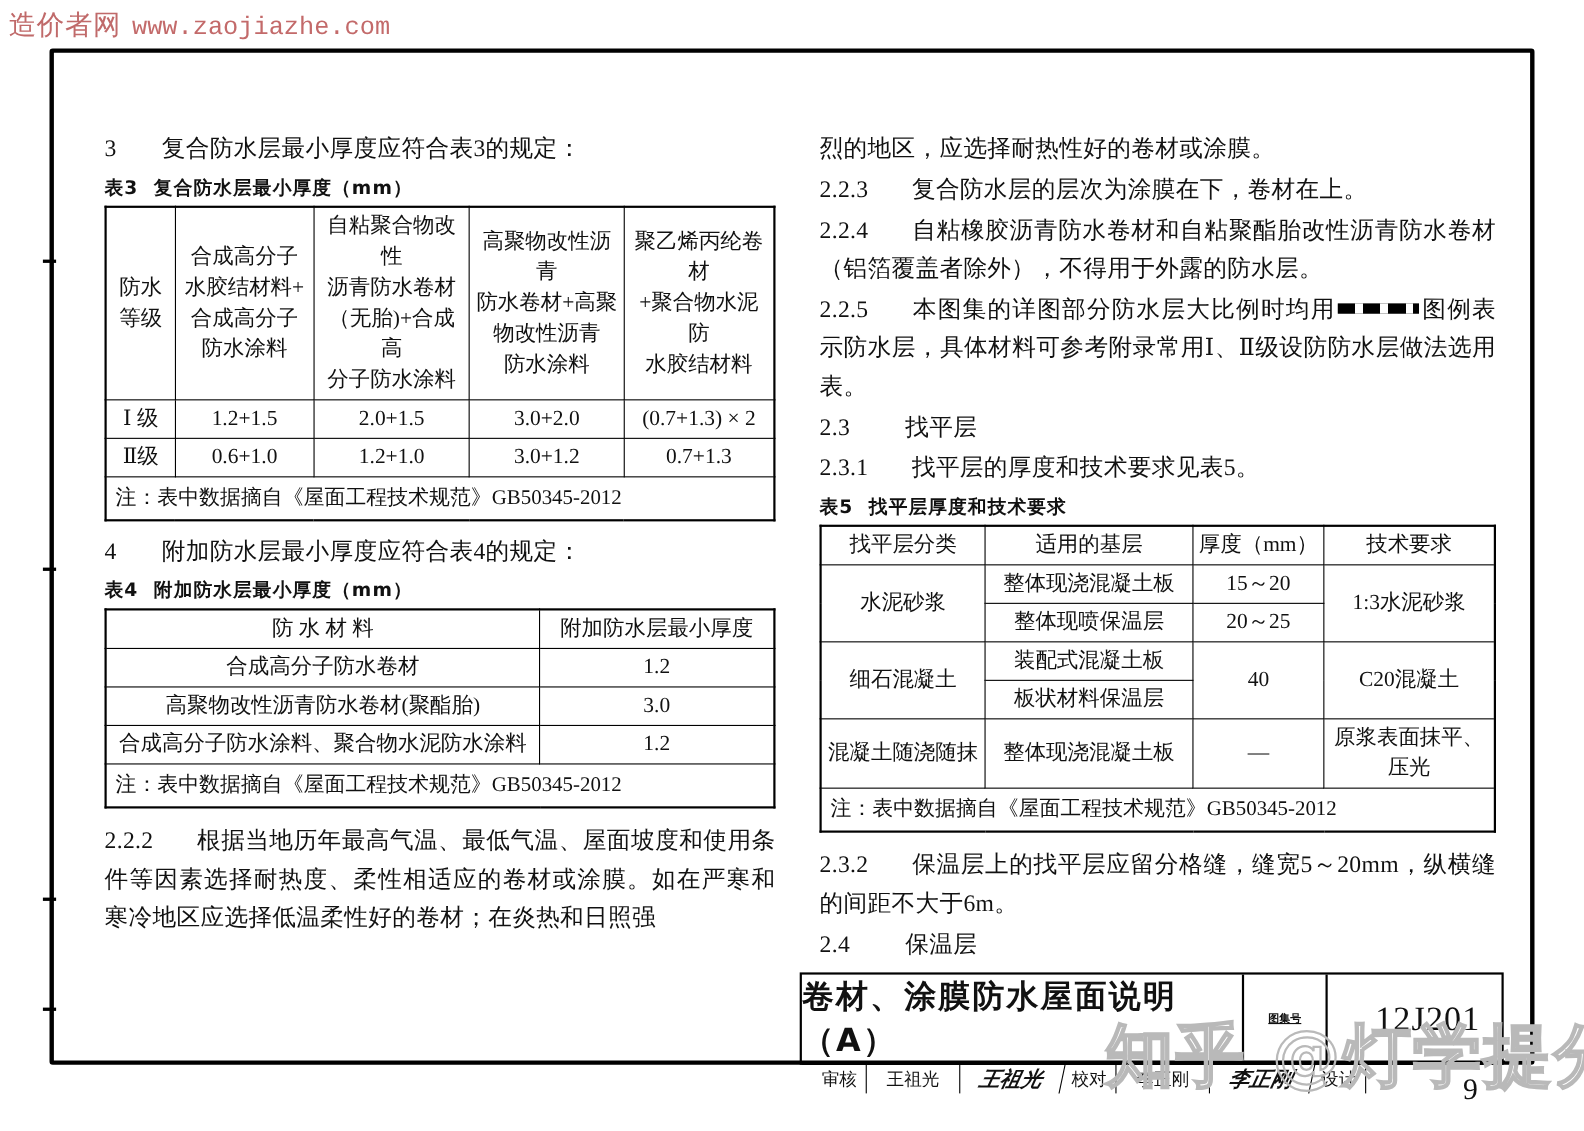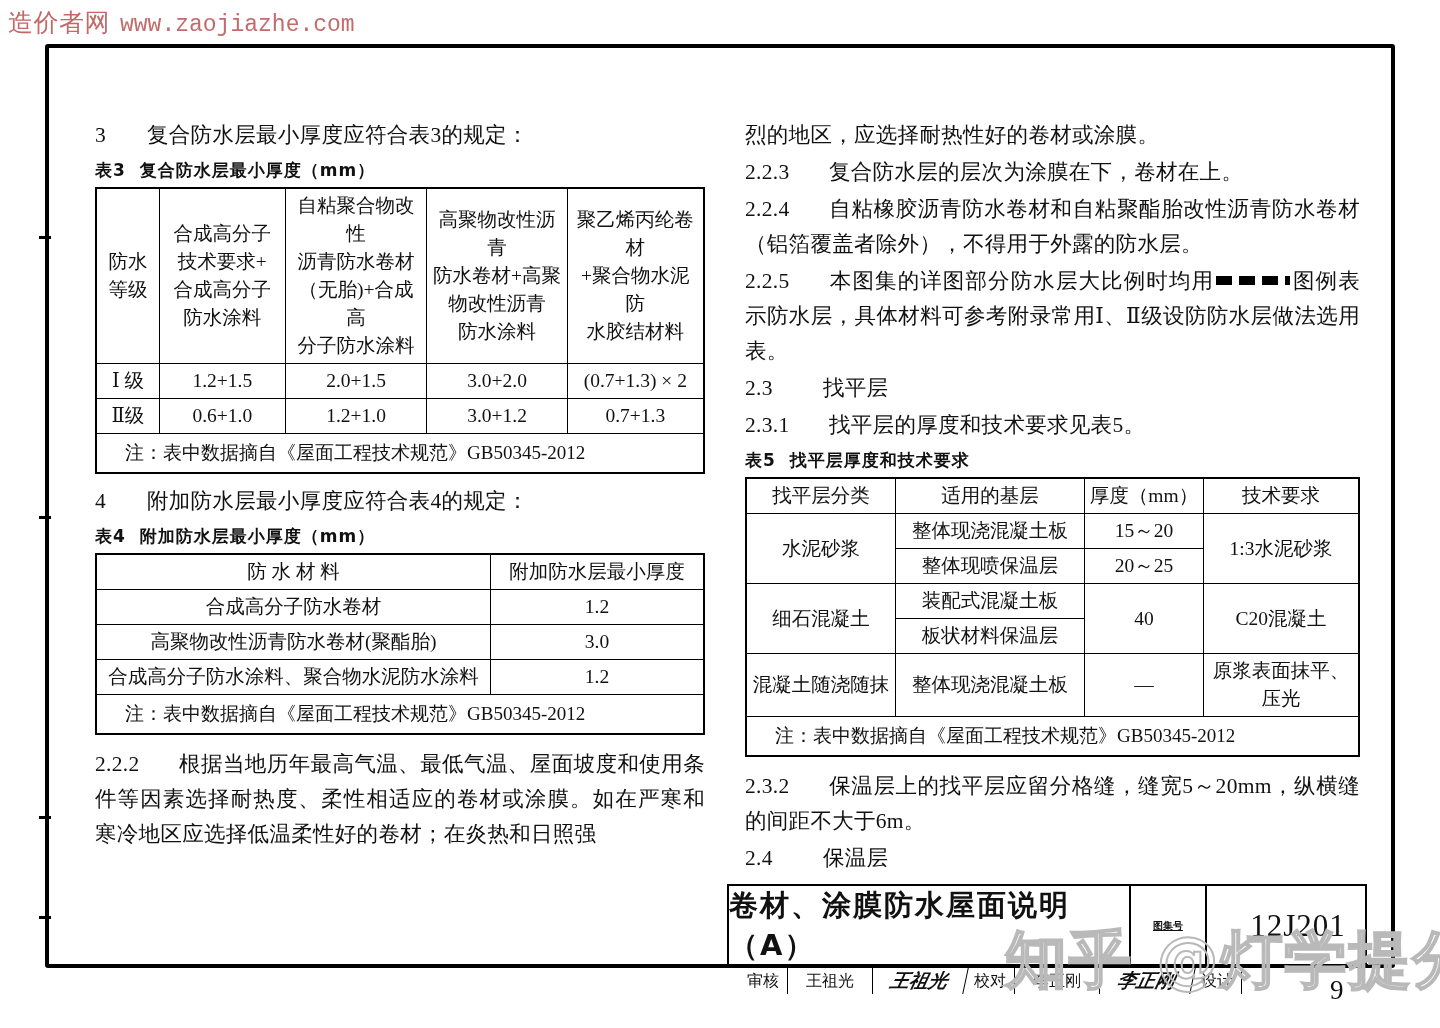--- a/index.html
+++ b/index.html
@@ -166,7 +166,7 @@
       </td>
       <td style="width:130px;">
         <span class="stack">合成高分子</span>
-        <span class="stack">技术要求+</span>
+        <span class="stack">水胶结材料+</span>
         <span class="stack">合成高分子</span>
         <span class="stack">防水涂料</span>
       </td>

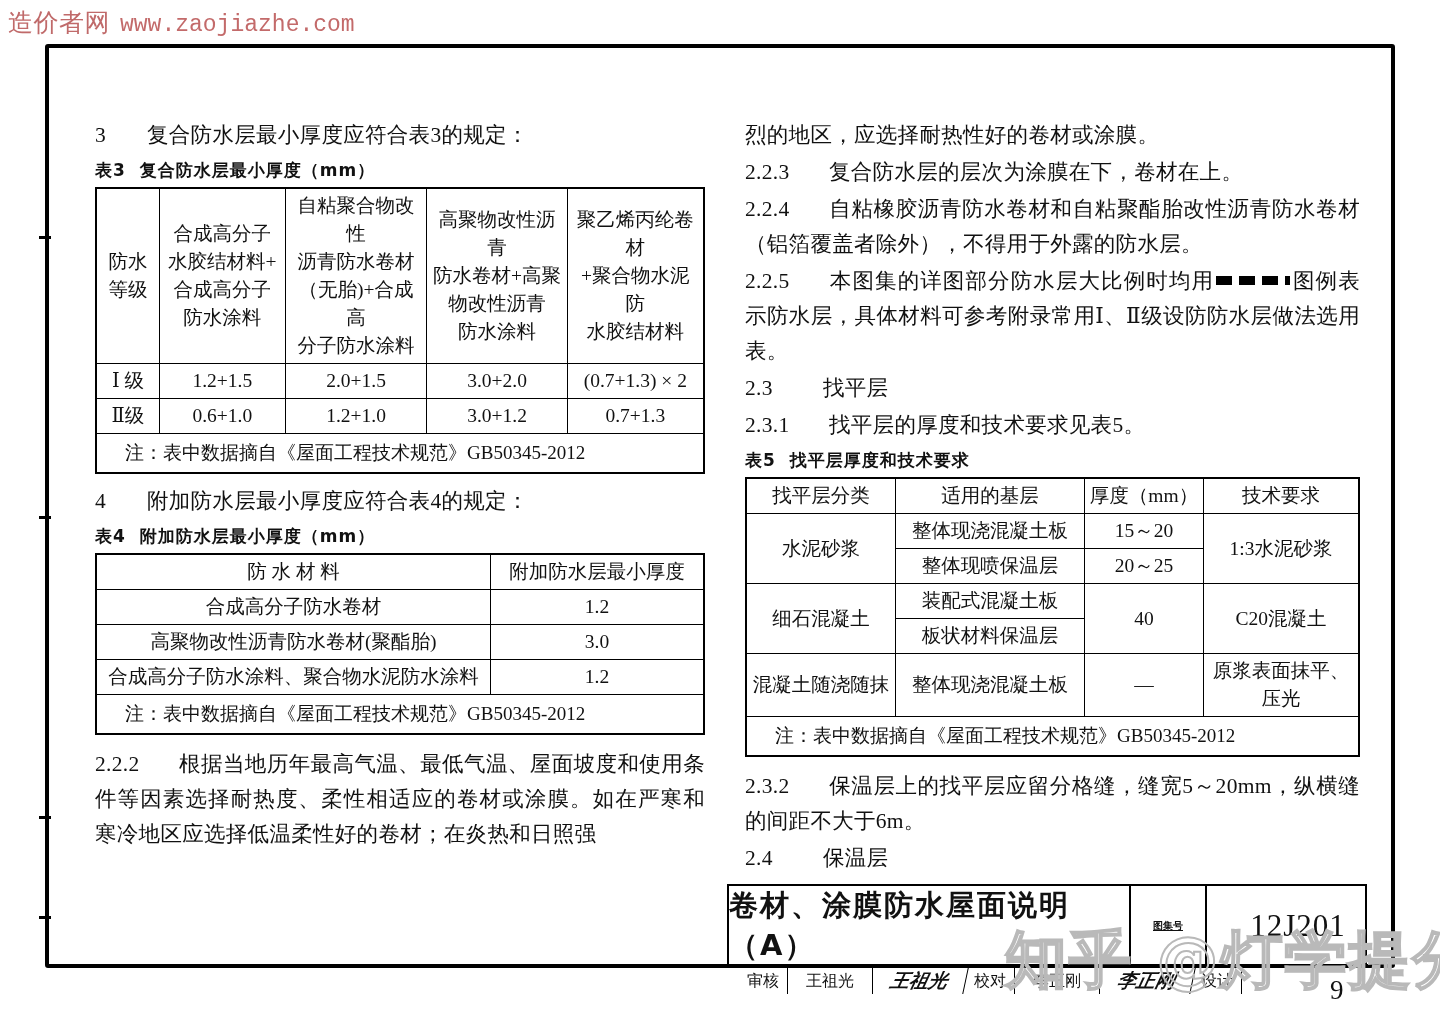--- a/index.html
+++ b/index.html
@@ -68,7 +68,7 @@
     line-height:28px;
   }
   table.doc td.note{
-    text-align:left;padding-left:28px;font-size:19px;line-height:32px;
+    text-align:left;padding-left:8px;font-size:19px;line-height:32px;
   }
   table.doc.outer{border:2.4px solid #000;}
 

